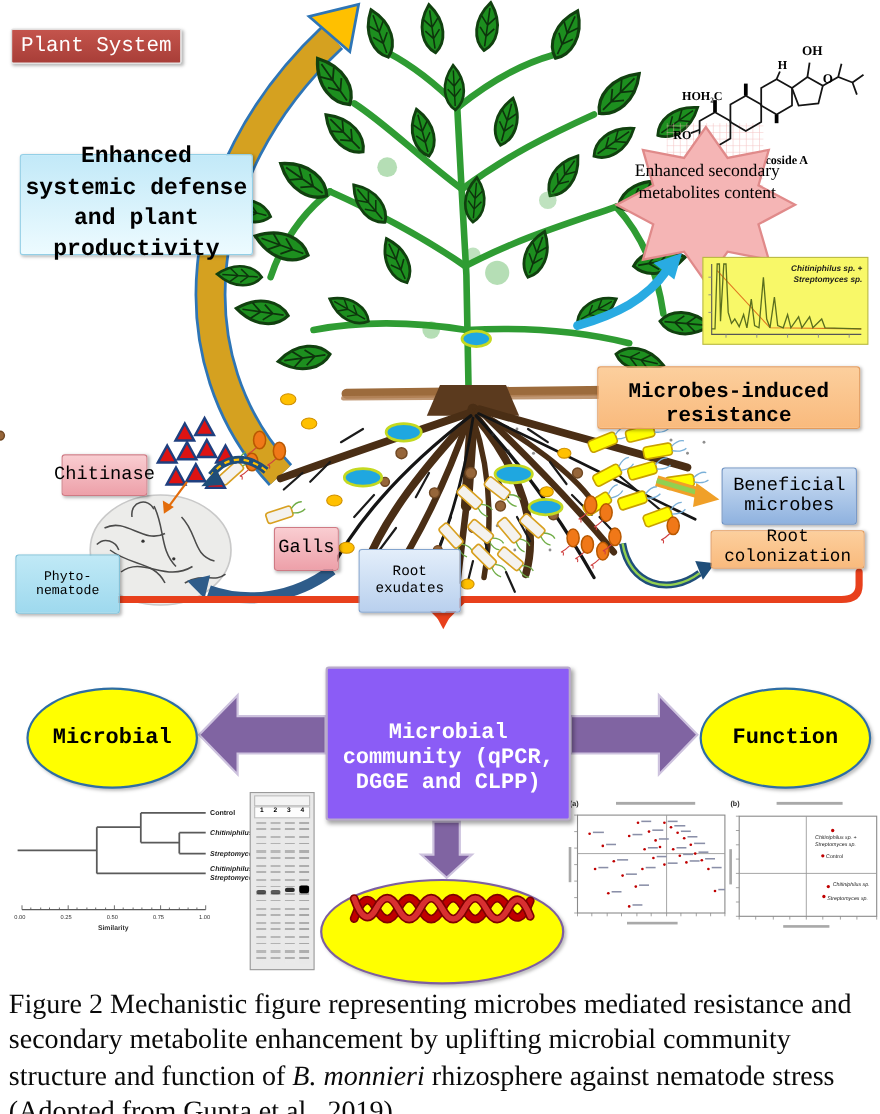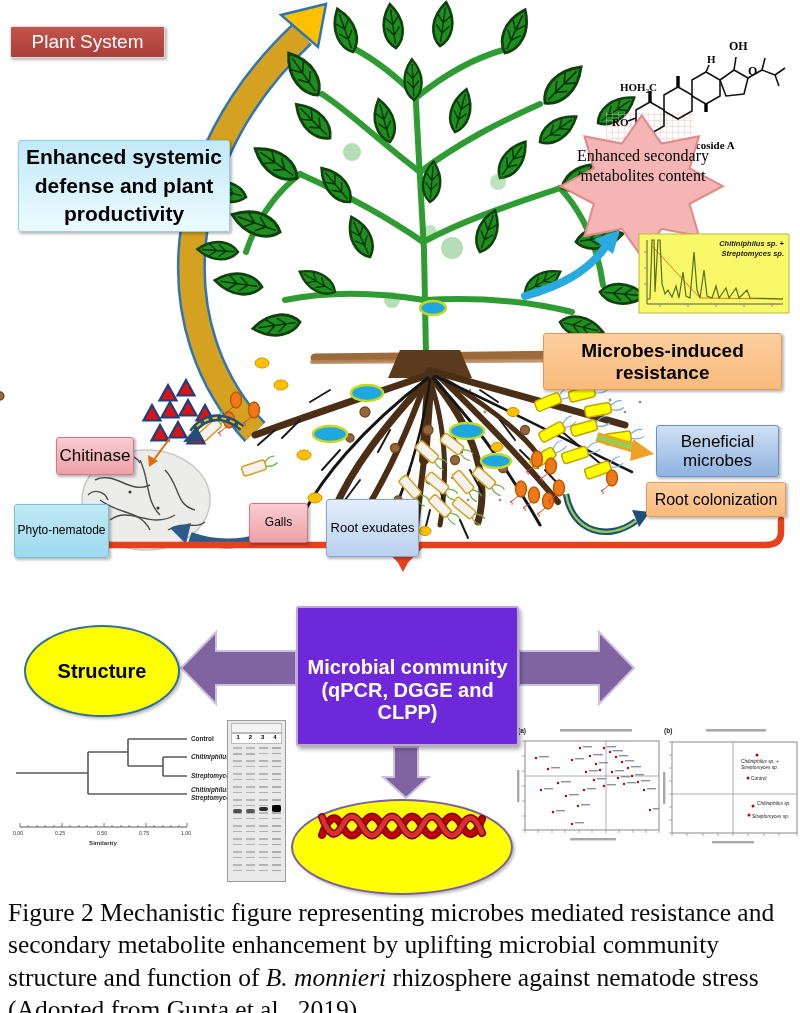--- a/index.html
+++ b/index.html
@@ -7,7 +7,7 @@
          font-family:"Liberation Serif",serif;}
   .abs{position:absolute;}
   .lbl{position:absolute;display:flex;align-items:center;justify-content:center;text-align:center;
-       font-family:Liberation Sans, sans-serif;color:#000;border-radius:3px;line-height:1.12;
+       font-family:Liberation Mono, monospace;color:#000;border-radius:3px;line-height:1.12;
        box-shadow:1.5px 1.5px 3px rgba(0,0,0,.28);}
   .redlbl{background:linear-gradient(#c4544c,#a83e38);color:#fff;border:1px solid #dedede;
           font-size:19px;border-radius:2px;}

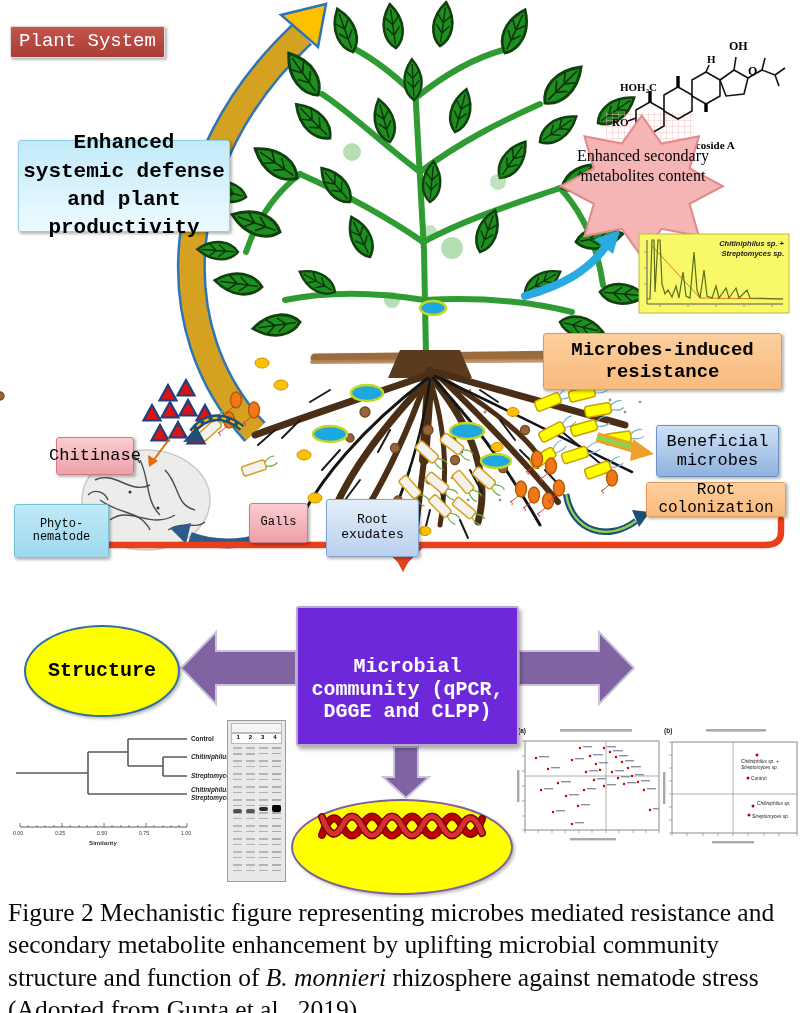--- a/index.html
+++ b/index.html
@@ -12,7 +12,7 @@
   .redlbl{background:linear-gradient(#c4544c,#a83e38);color:#fff;border:1px solid #dedede;
           font-size:19px;border-radius:2px;}
   .bluebox{background:linear-gradient(#c2e9f8,#edfbff);border:1px solid #93cfe6;font-weight:bold;}
-  .orangebox{background:linear-gradient(#fccf9d,#f9ba7d);border:1.5px solid #e39b5c;}
+  .orangebox{background:linear-gradient(#fccf9d,#f9ba7d);border:1.5px solid #e39b5c;align-items:flex-end;}
   .pinkbox{background:linear-gradient(#f9cdd1,#eda0a9);border:1.5px solid #cf7a84;margin-top:24px;}
   .bluegrad{background:linear-gradient(#e3eefa,#b9d0ee);border:1.5px solid #83a4ce;}
   .cyanbox{background:linear-gradient(#c0e9f6,#9ed9ee);border:1.5px solid #79bfd8;}

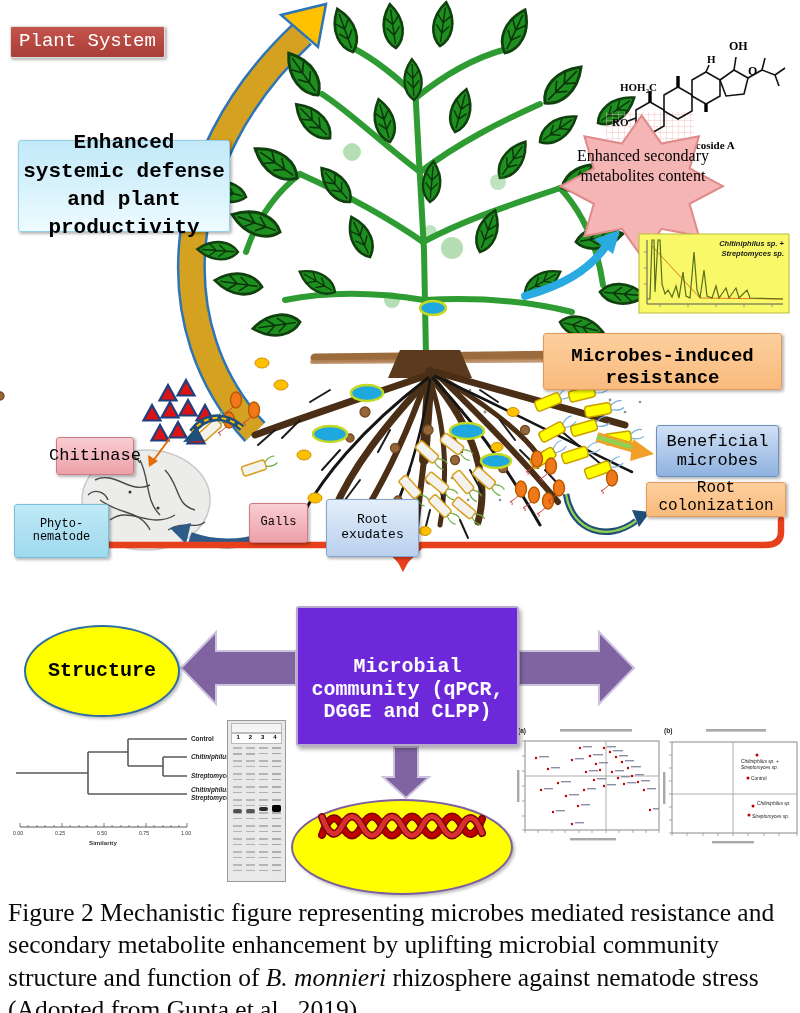--- a/index.html
+++ b/index.html
@@ -13,7 +13,7 @@
           font-size:19px;border-radius:2px;}
   .bluebox{background:linear-gradient(#c2e9f8,#edfbff);border:1px solid #93cfe6;font-weight:bold;}
   .orangebox{background:linear-gradient(#fccf9d,#f9ba7d);border:1.5px solid #e39b5c;align-items:flex-end;}
-  .pinkbox{background:linear-gradient(#f9cdd1,#eda0a9);border:1.5px solid #cf7a84;margin-top:24px;}
+  .pinkbox{background:linear-gradient(#f9cdd1,#eda0a9);border:1.5px solid #cf7a84;}
   .bluegrad{background:linear-gradient(#e3eefa,#b9d0ee);border:1.5px solid #83a4ce;}
   .cyanbox{background:linear-gradient(#c0e9f6,#9ed9ee);border:1.5px solid #79bfd8;}
   .bmbox{background:linear-gradient(#cfe0f4,#8fb2df);border:1.5px solid #6b90c2;}

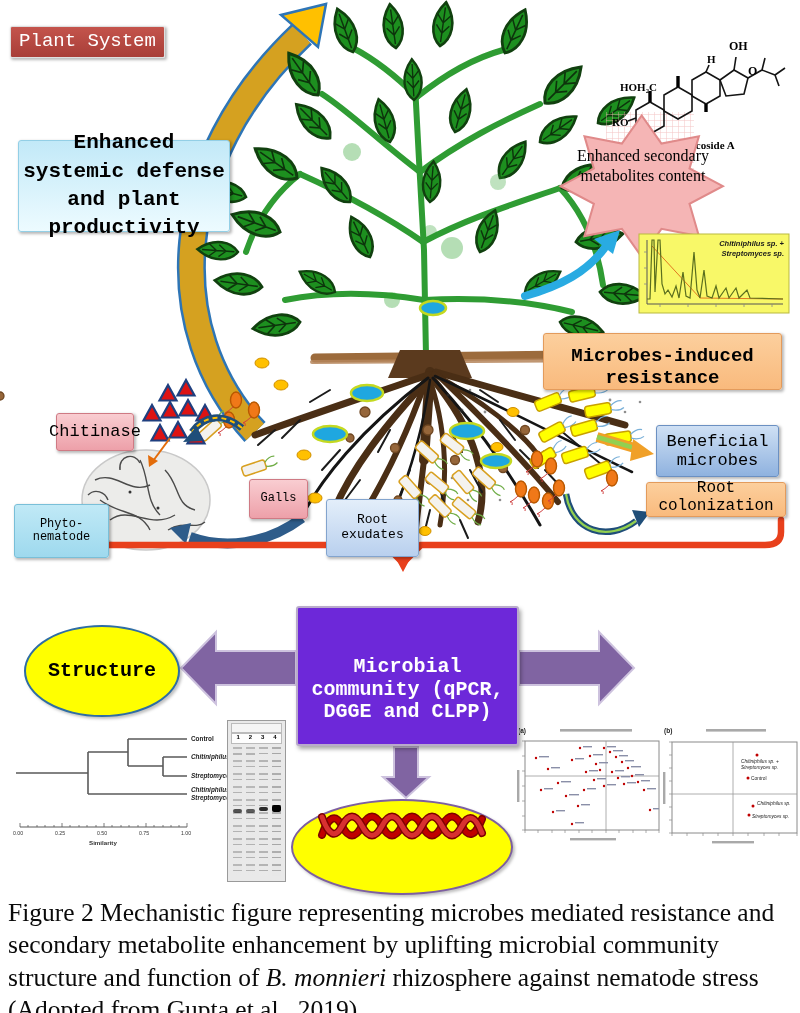--- a/index.html
+++ b/index.html
@@ -522,7 +522,7 @@
       <span>Phyto-nematode</span>
     </div>
 
-<div class="lbl pinkbox" style="left:249px;top:479px;width:57px;height:38px;font-size:12px">
+<div class="lbl pinkbox" style="left:249px;top:479px;width:57px;height:38px;font-size:17px">
       <span>Galls</span>
     </div>
 

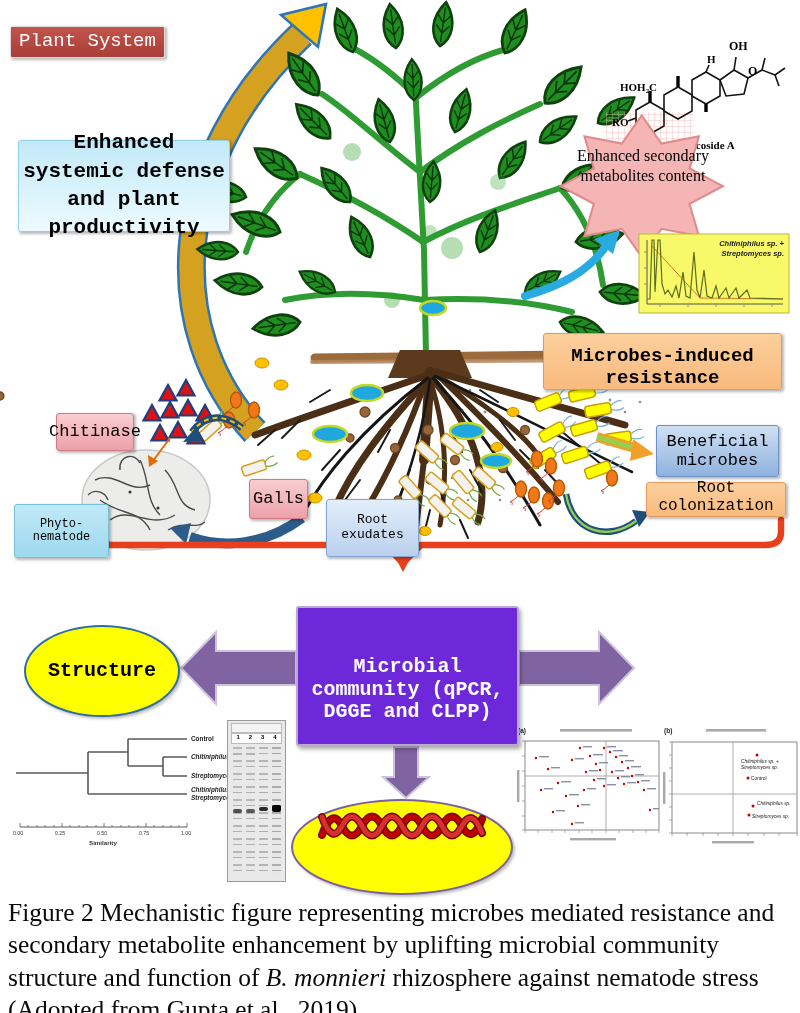--- a/index.html
+++ b/index.html
@@ -544,7 +544,7 @@
     </div>
 
 <div class="lbl yellowellipse" style="left:24px;top:625px;width:152px;height:88px">
-      <span>Structure</span>
+      <span>Microbial</span>
     </div>
 
 

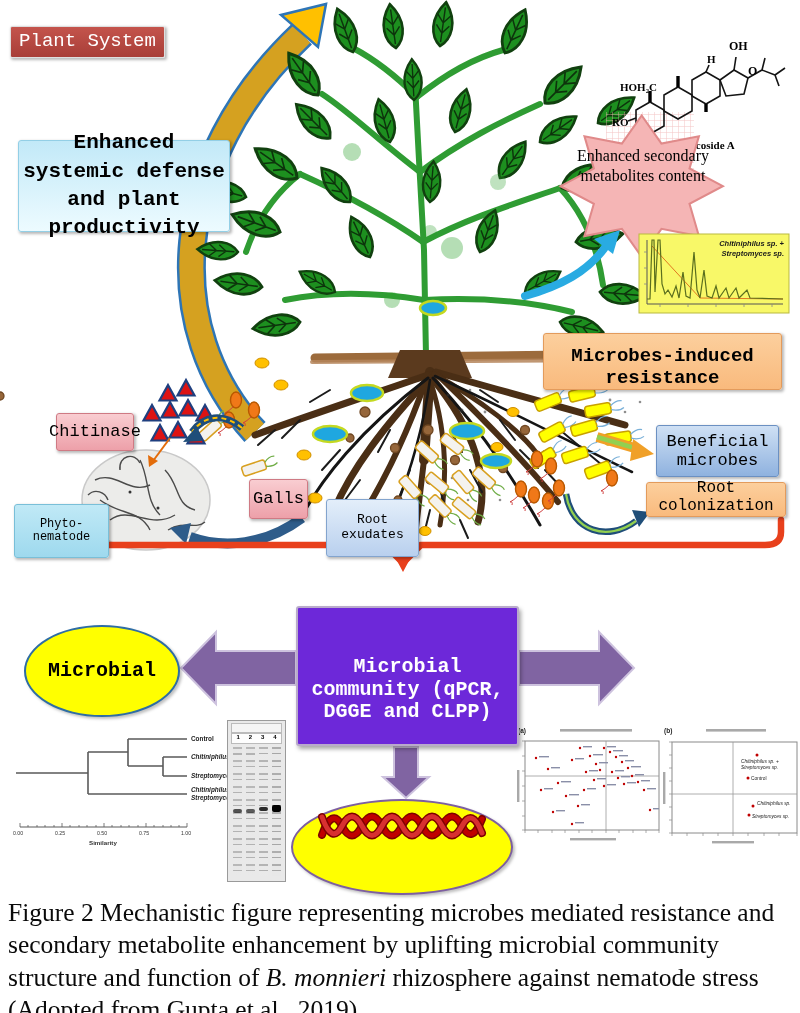--- a/index.html
+++ b/index.html
@@ -19,7 +19,7 @@
   .bmbox{background:linear-gradient(#cfe0f4,#8fb2df);border:1.5px solid #6b90c2;}
   .yellowellipse{background:#ffff00;border:2px solid #2e6da4;border-radius:50%;
                  font-weight:bold;font-size:20px;box-shadow:2px 2px 3px rgba(0,0,0,.25);}
-  #purplebox{background:#6d28d9;border:2px solid #b9aacb;color:#fff;font-weight:bold;
+  #purplebox{background:#8b5cf6;border:2px solid #b9aacb;color:#fff;font-weight:bold;
              font-size:20px;box-shadow:2px 3px 4px rgba(0,0,0,.35);}
   #caption{position:absolute;left:8px;top:897px;width:788px;font-size:25.5px;line-height:1.27;
            color:#0a0a0a;text-align:left;}

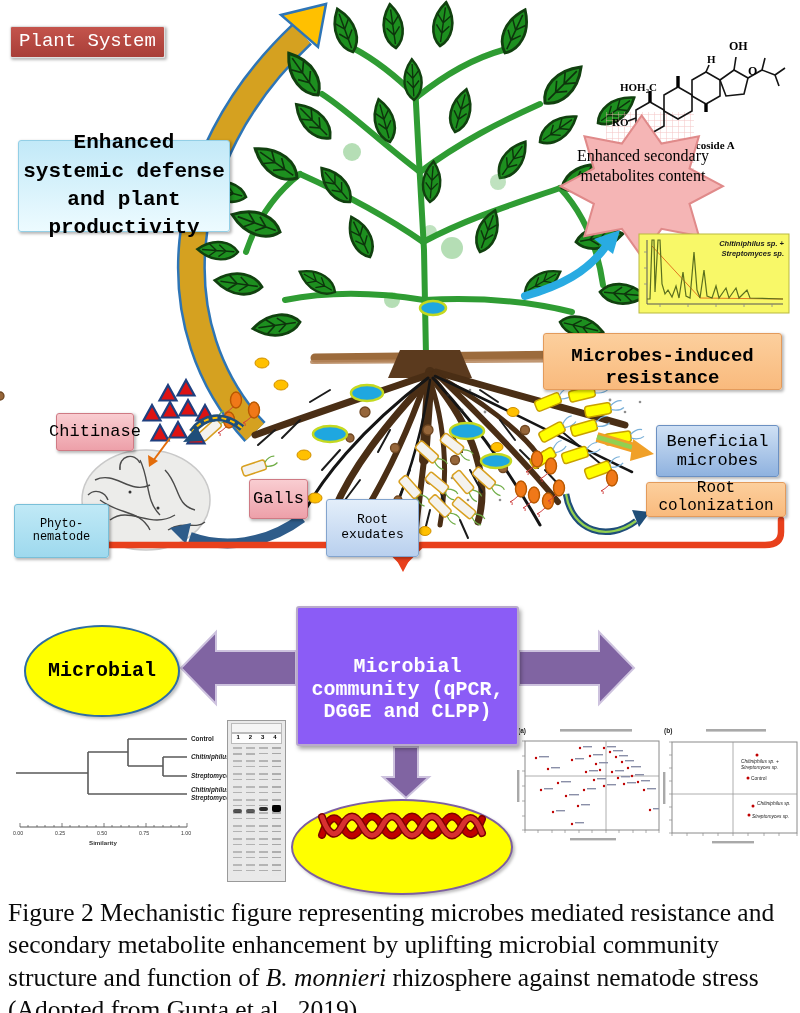--- a/index.html
+++ b/index.html
@@ -547,6 +547,9 @@
       <span>Microbial</span>
     </div>
 
+<div class="lbl yellowellipse" style="left:636px;top:625px;width:152px;height:88px">
+      <span>Function</span>
+    </div>
 
 <div id="gel">
   <div class="head"></div>

